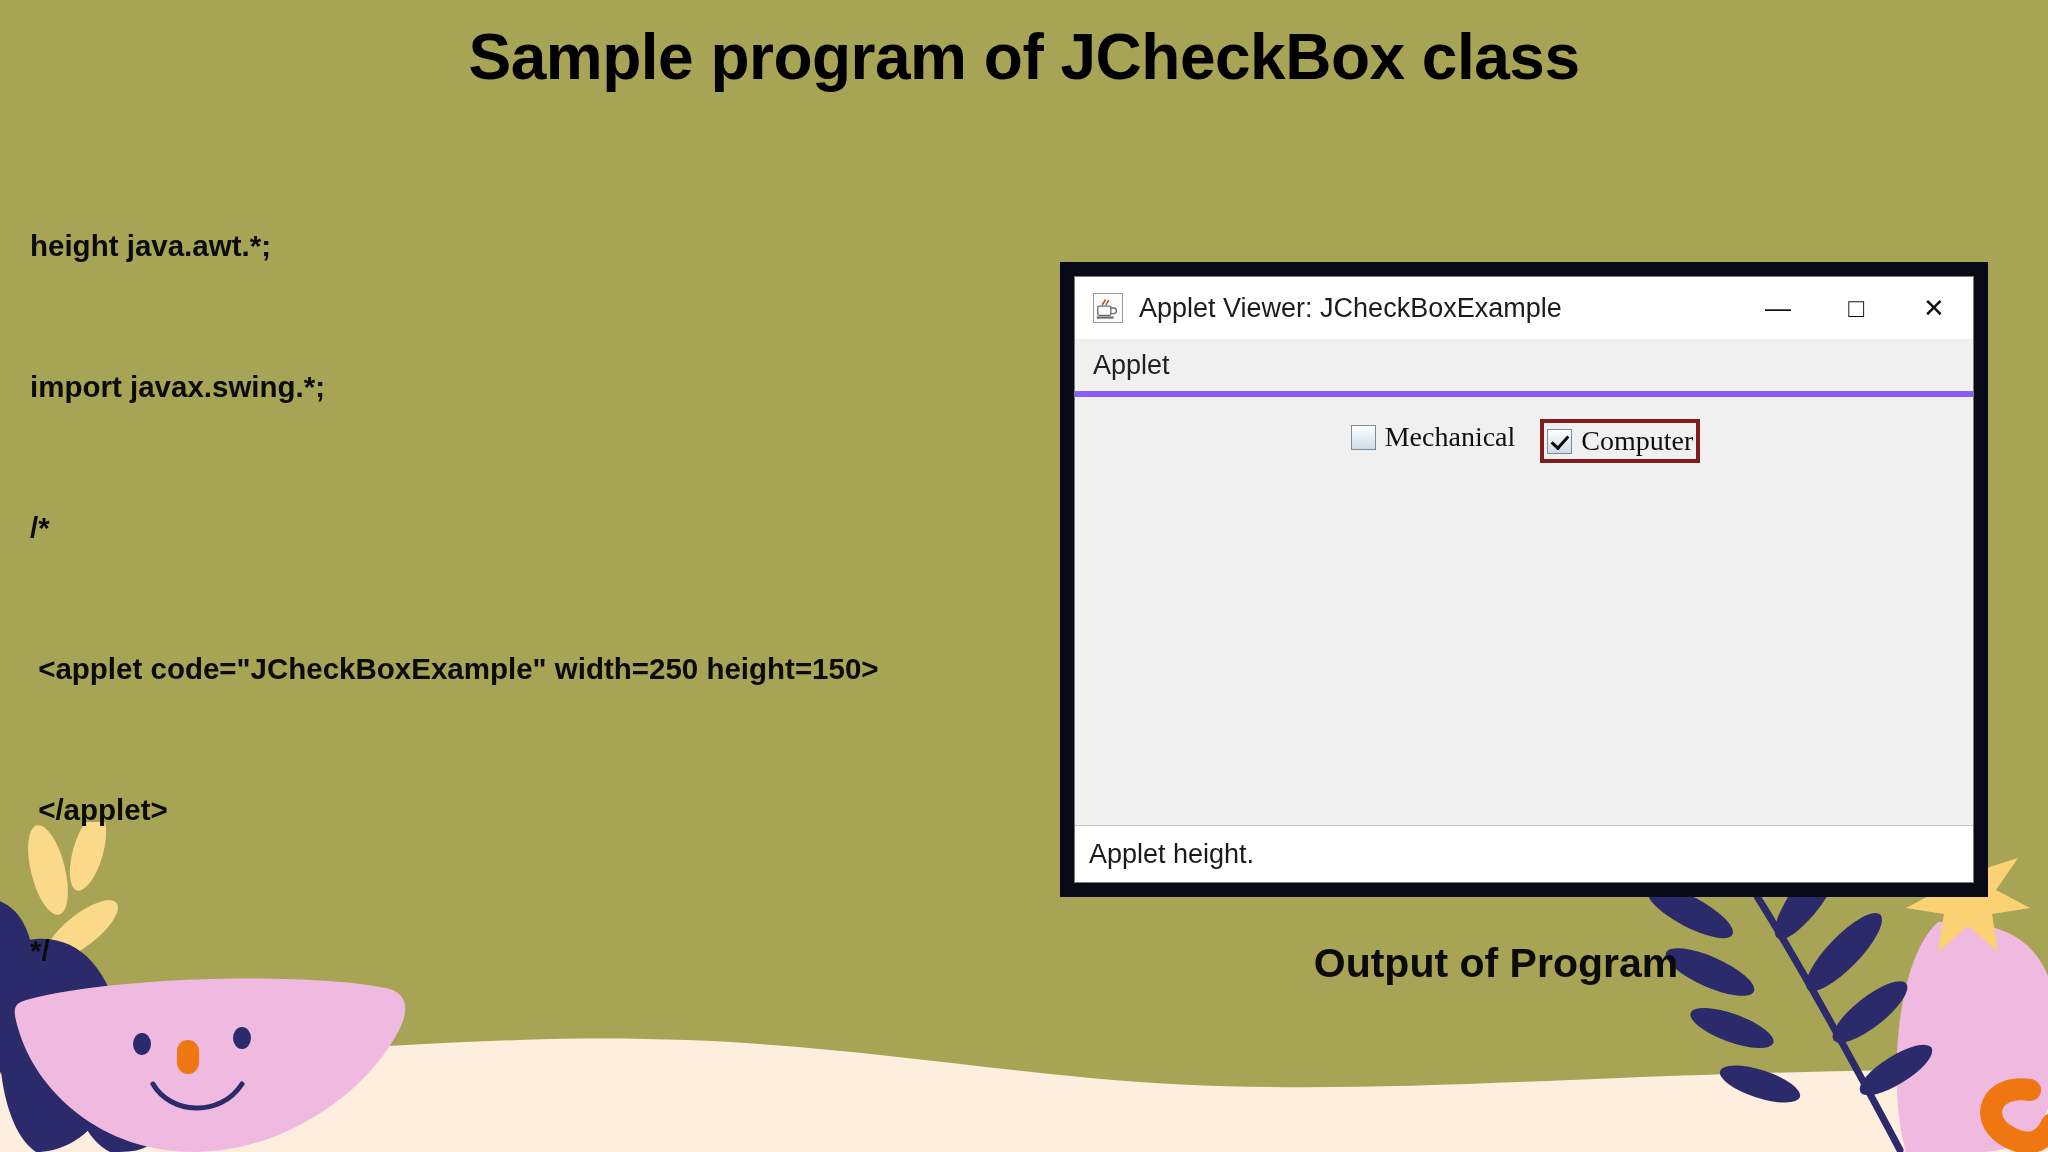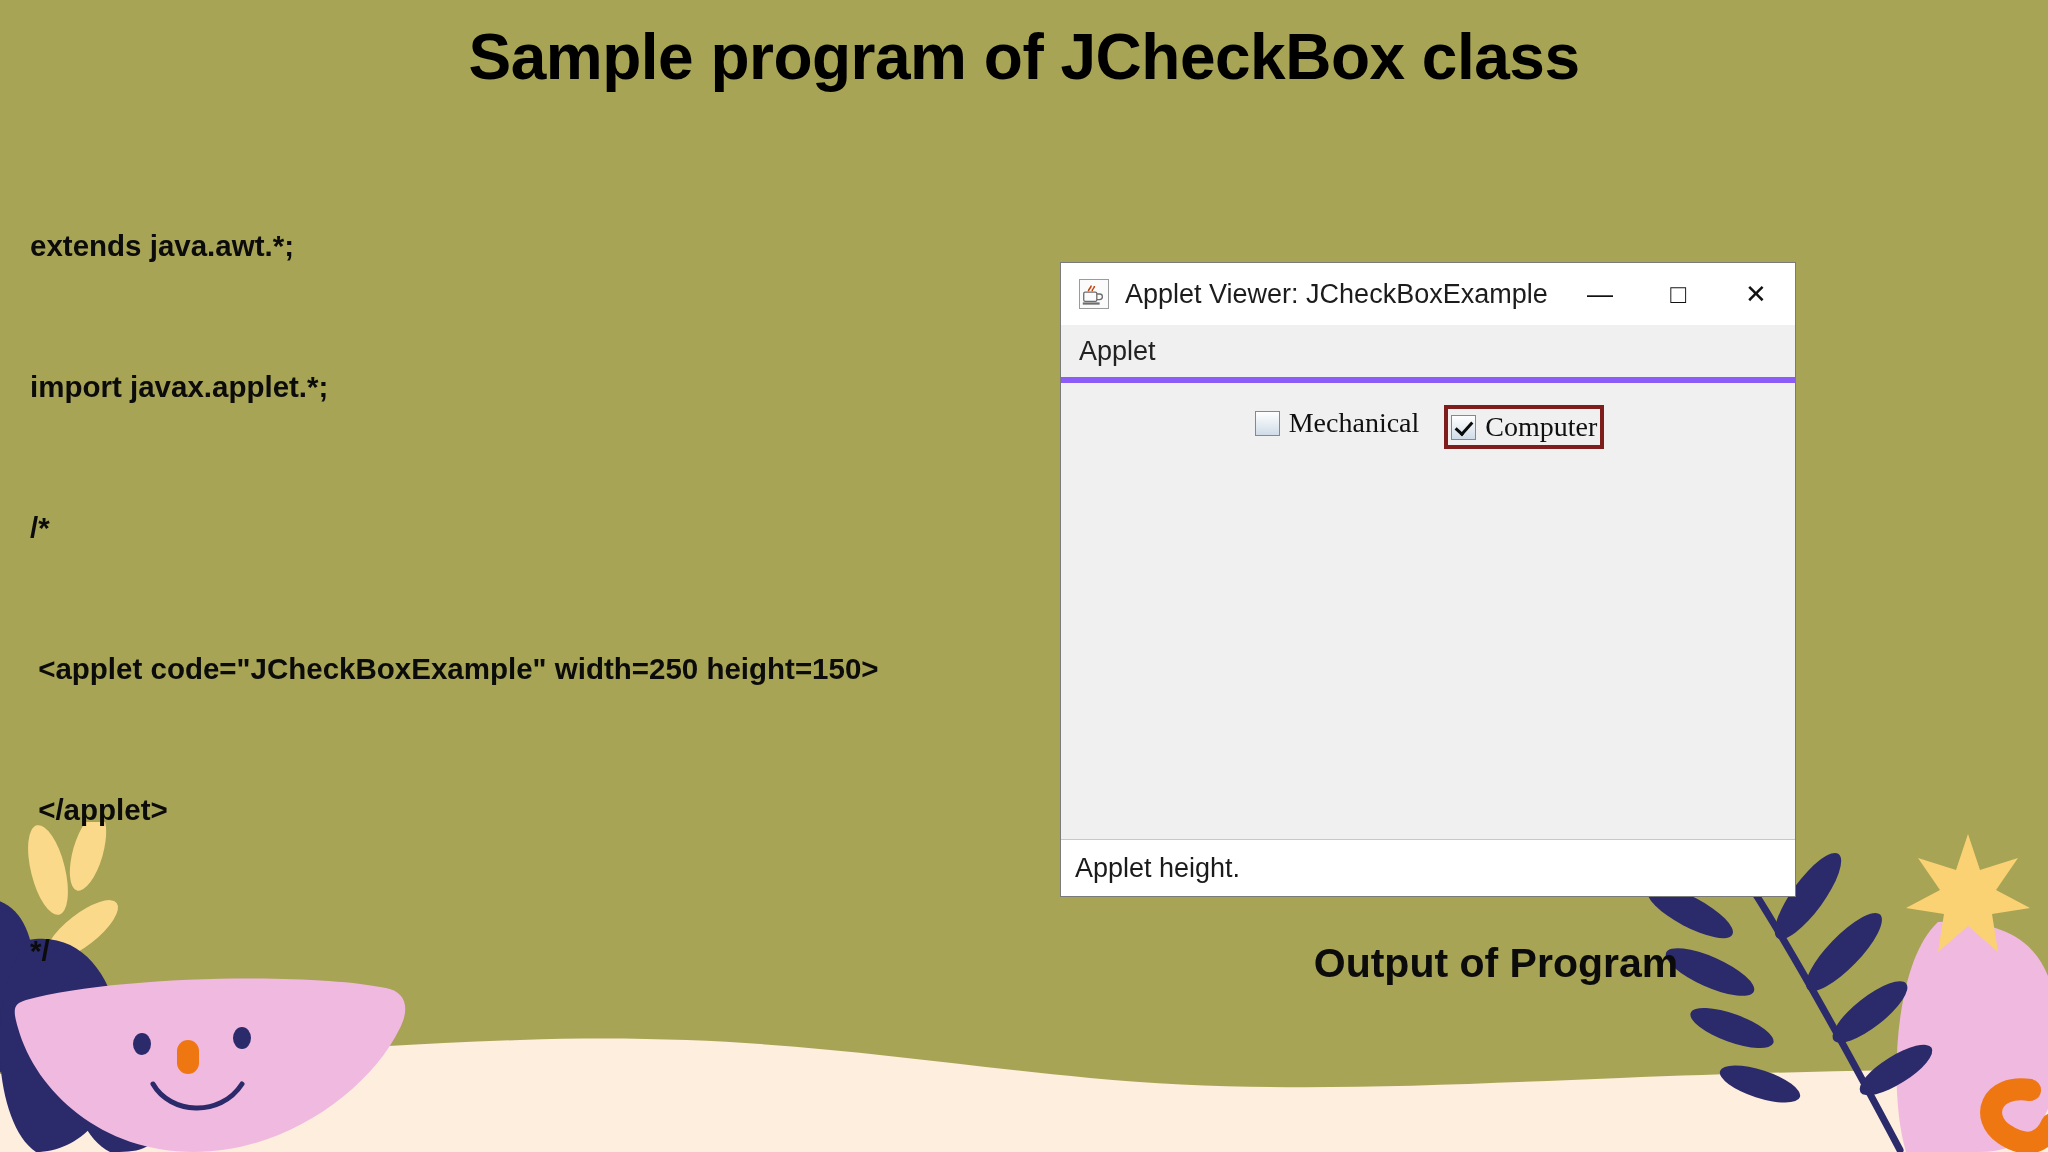--- a/index.html
+++ b/index.html
@@ -171,7 +171,7 @@
   <div class="title">Sample program of JCheckBox  class</div>
 
   <div class="code">
-    <div>extends java.awt.*;</div>
+    <div>height java.awt.*;</div>
     <div>import javax.applet.*;</div>
     <div>/*</div>
     <div> &lt;applet code="JCheckBoxExample" width=250 height=150&gt;</div>

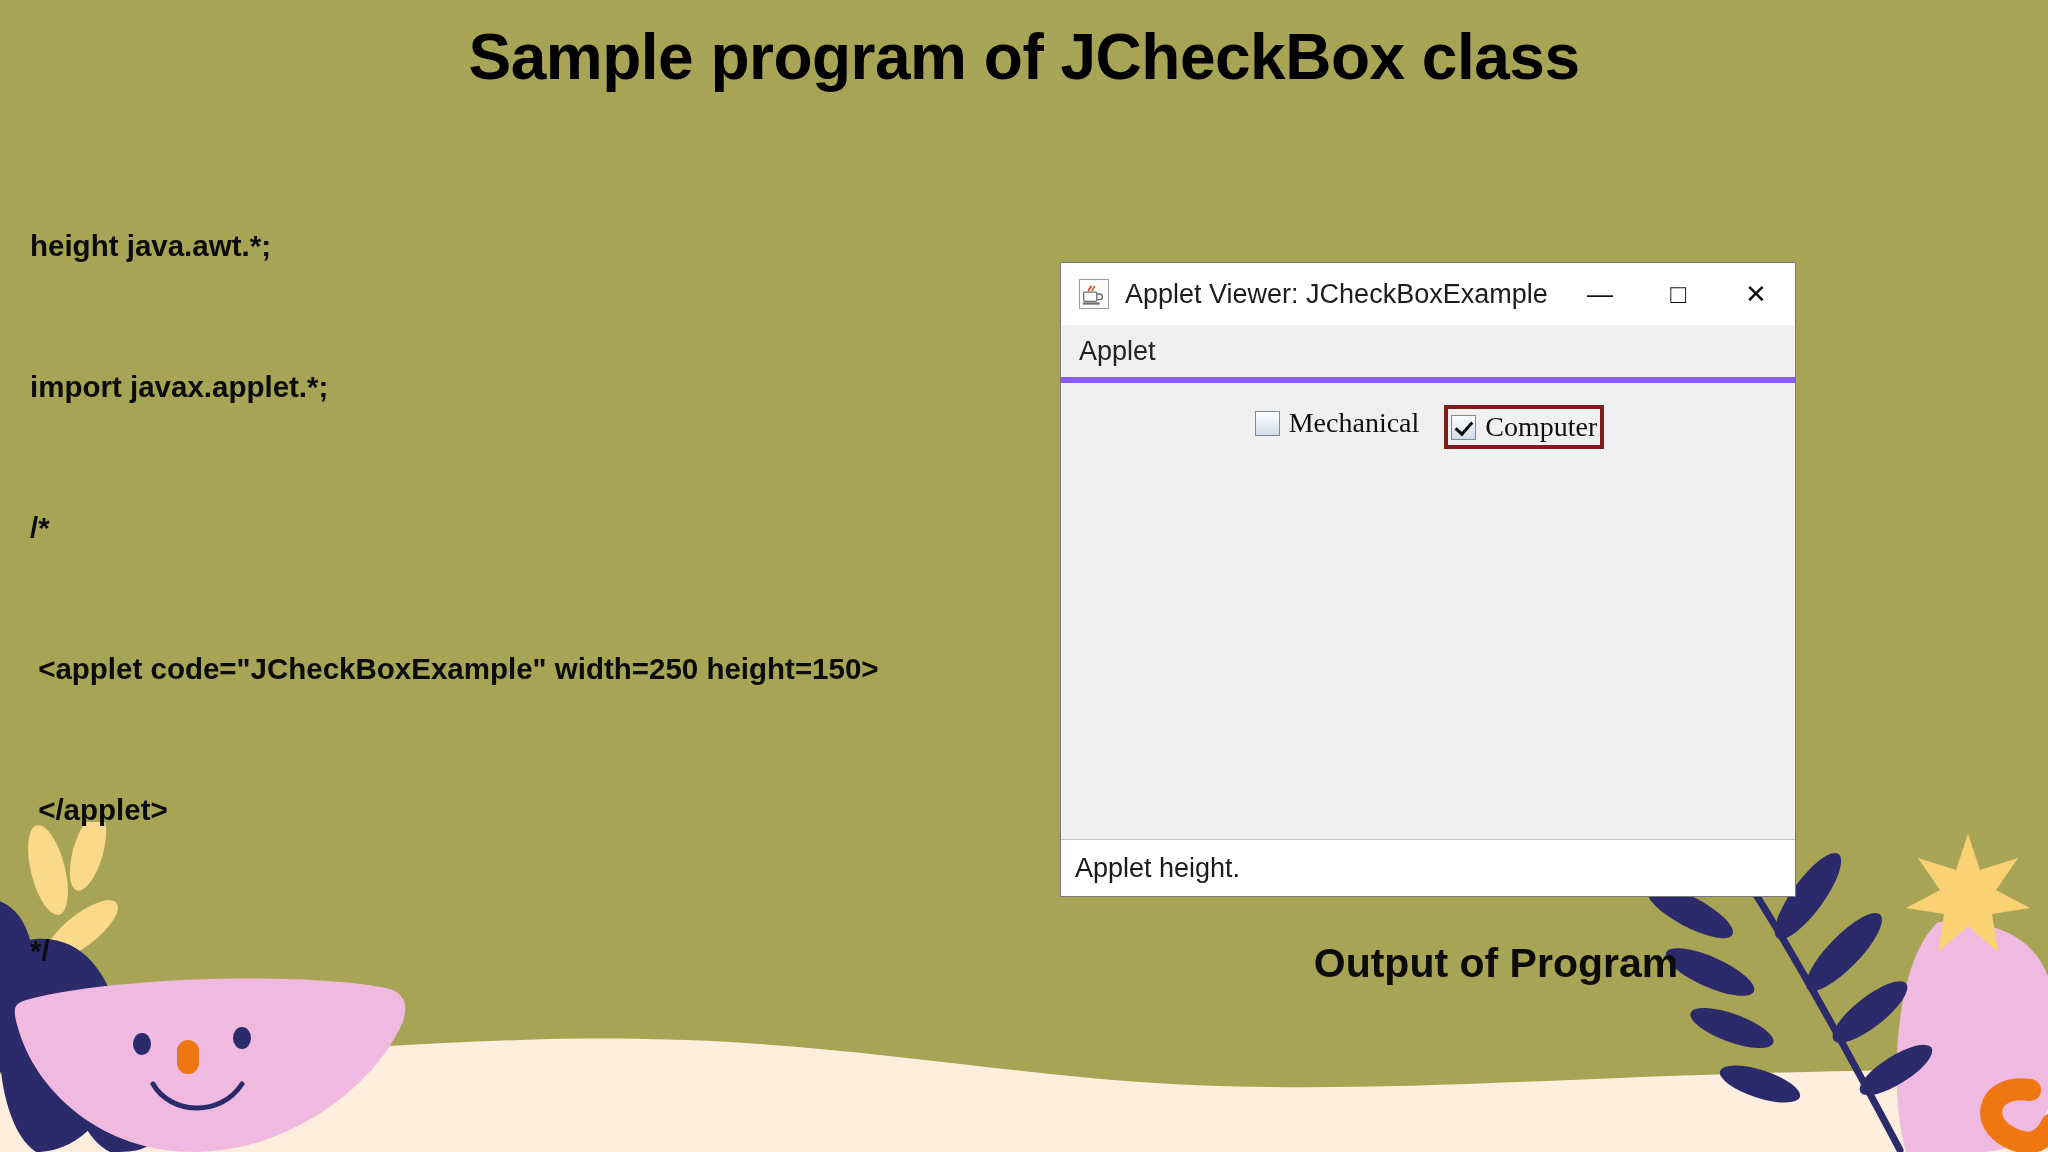--- a/index.html
+++ b/index.html
@@ -44,9 +44,9 @@
 
   
   .win-outer{
-    position:absolute;left:1060px;top:262px;width:736px;height:635px;
+    position:absolute;left:1060px;top:262px;width:928px;height:635px;
     background:#0a0a16;
-    padding:0;
+    padding:14px;
     box-sizing:border-box;
     z-index:6;
   }

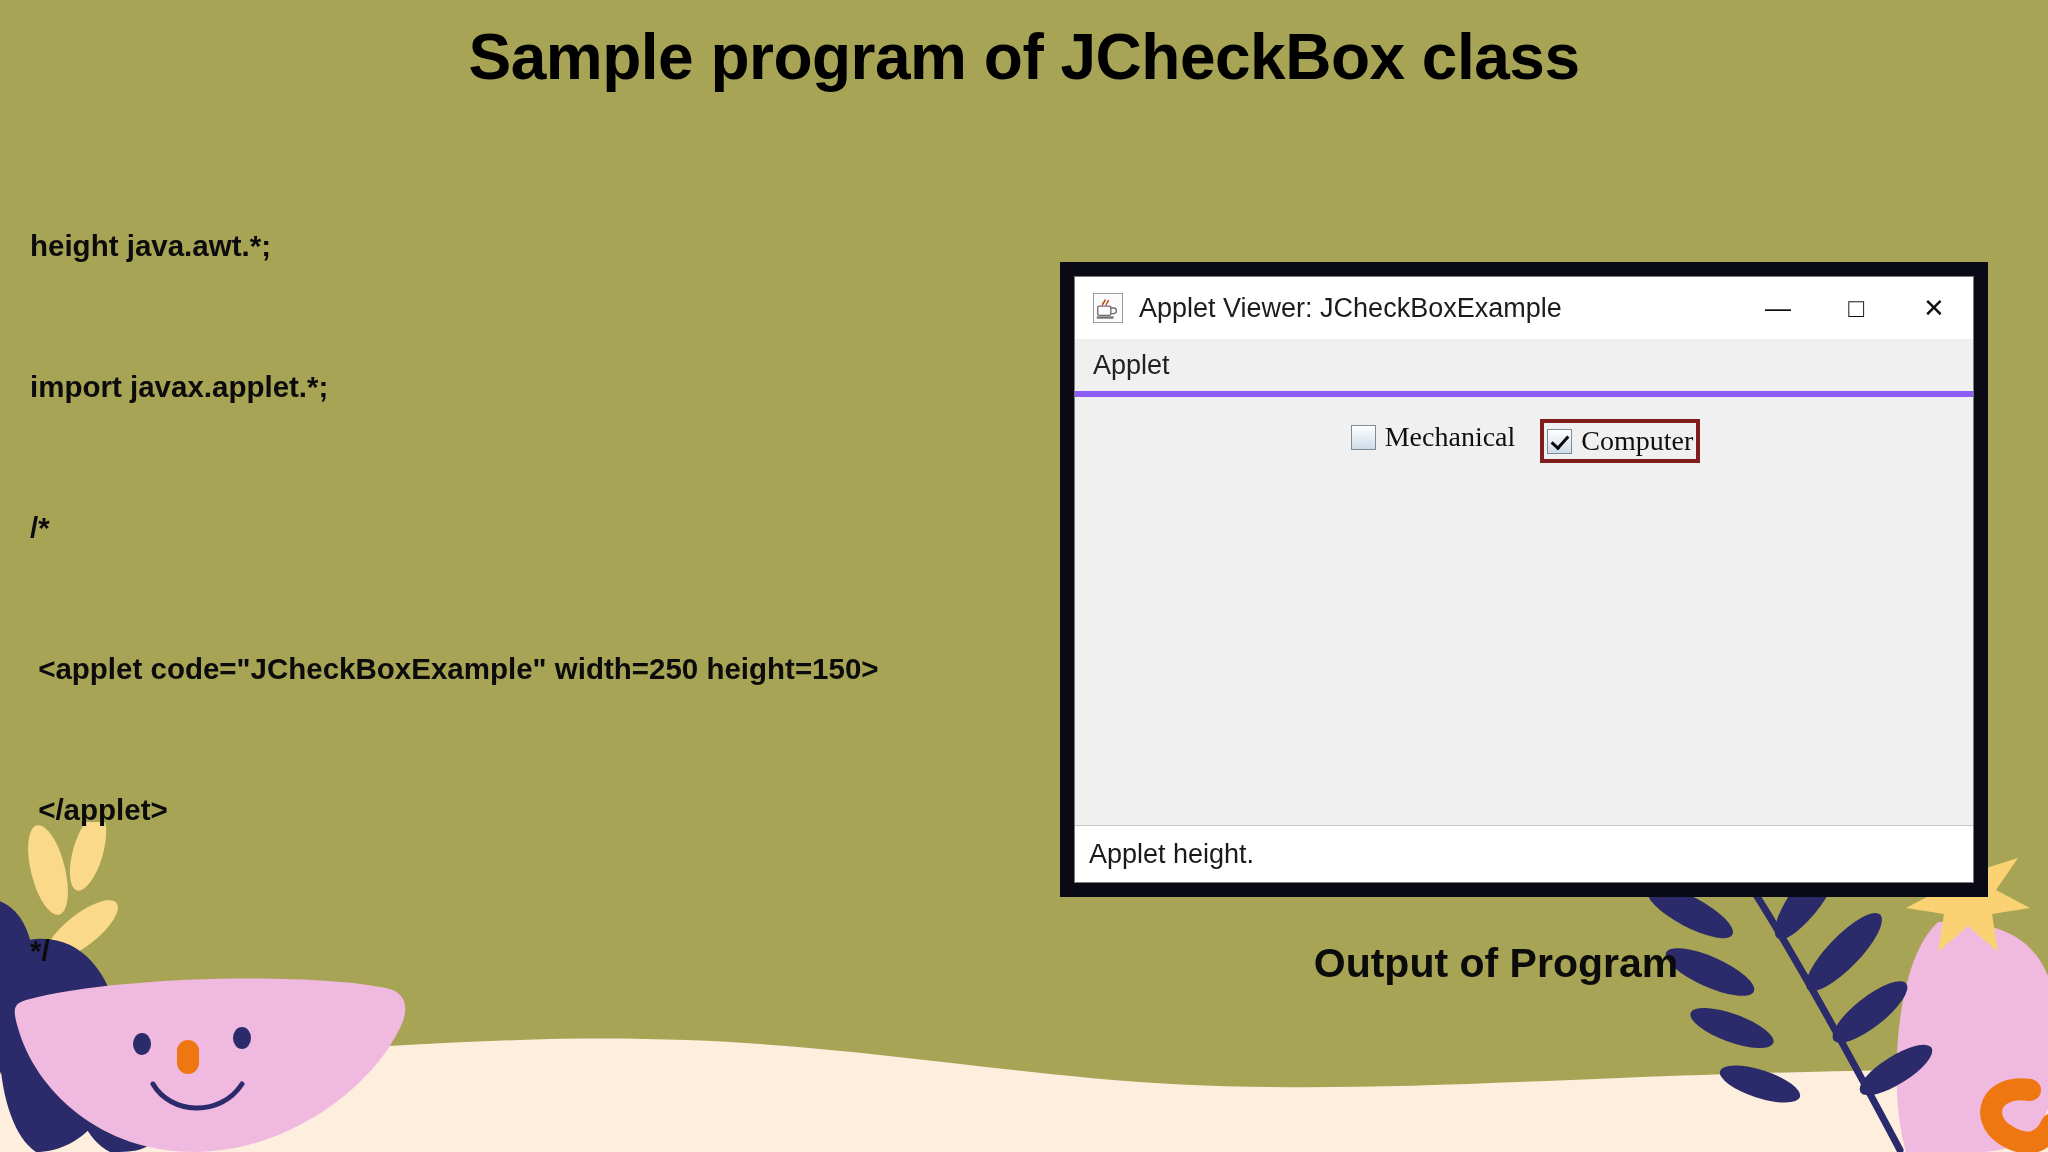--- a/index.html
+++ b/index.html
@@ -172,7 +172,7 @@
 
   <div class="code">
     <div>height java.awt.*;</div>
-    <div>import javax.applet.*;</div>
+    <div>import javax.swing.*;</div>
     <div>/*</div>
     <div> &lt;applet code="JCheckBoxExample" width=250 height=150&gt;</div>
     <div> &lt;/applet&gt;</div>

